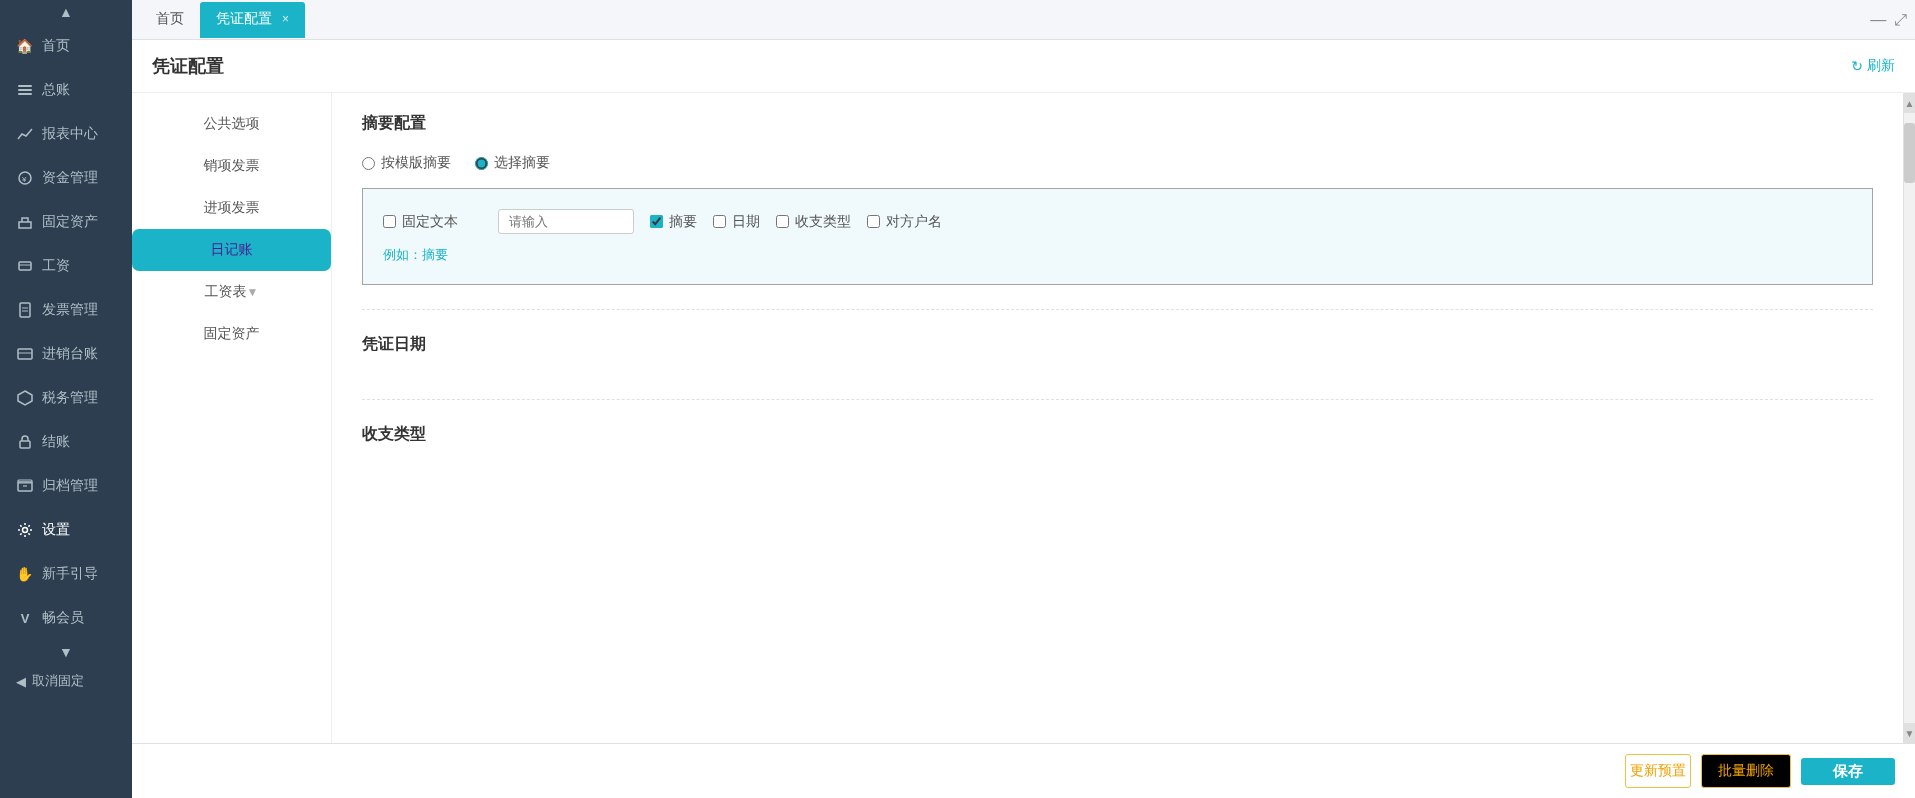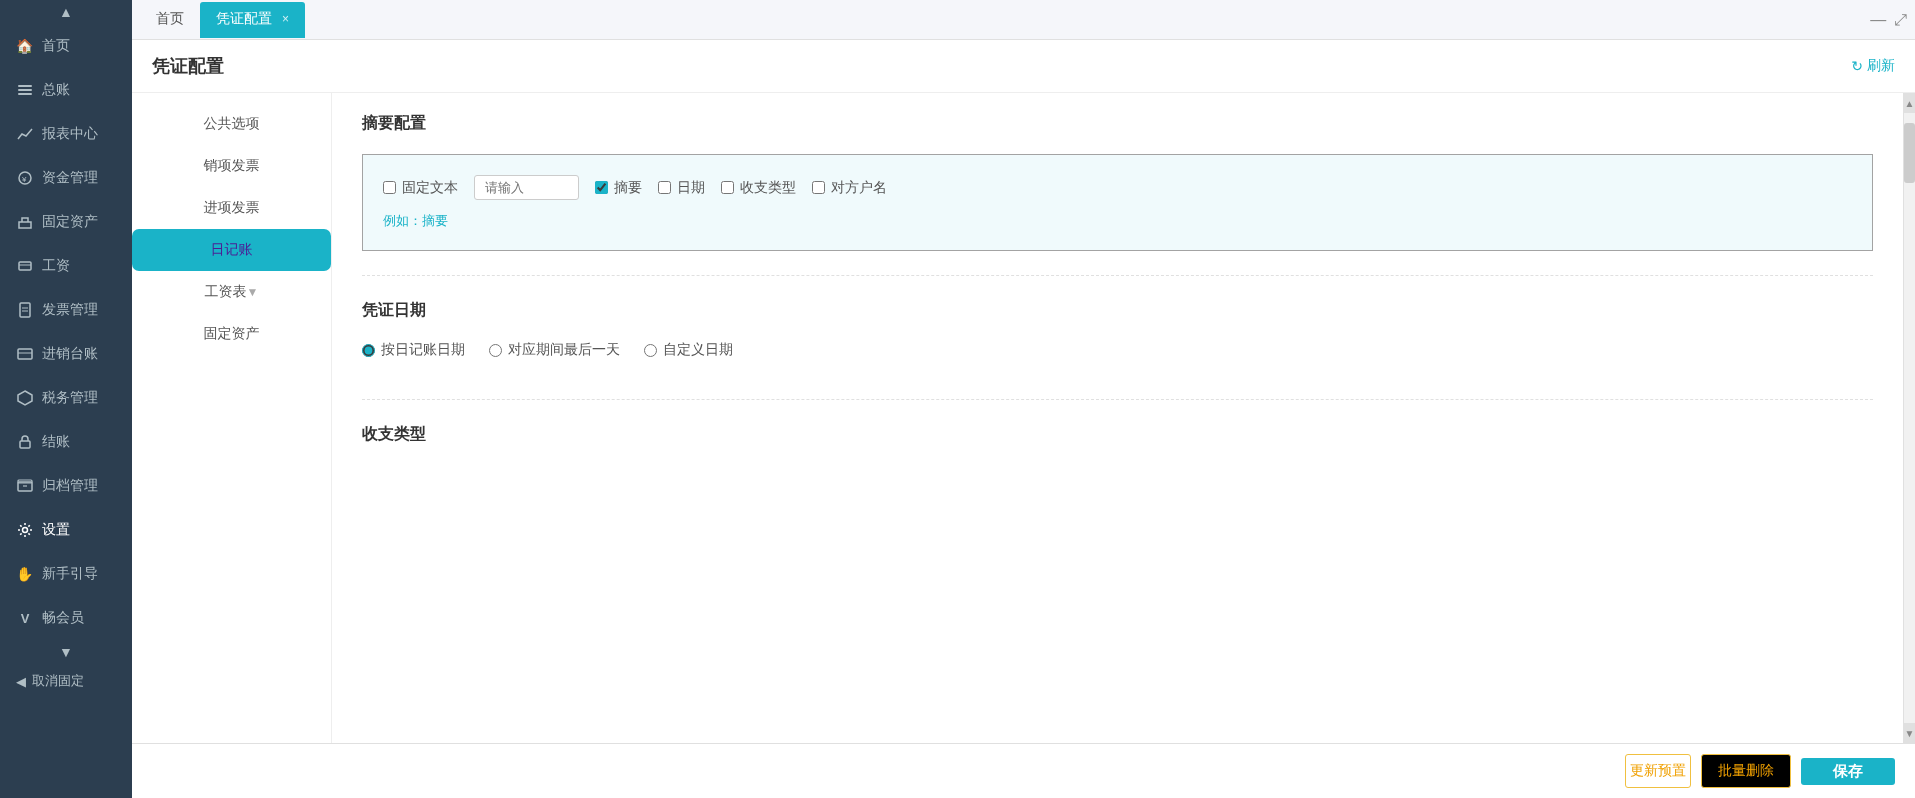--- a/index.html
+++ b/index.html
@@ -495,6 +495,16 @@
         <div class="section">
           <div class="section-title">摘要配置</div>
 
+          <div class="radio-group">
+            <label class="radio-label">
+              <input type="radio" name="summary-mode" style="">
+              <span>按模版摘要</span>
+            </label>
+            <label class="radio-label">
+              <input type="radio" name="summary-mode" checked="" style="">
+              <span>选择摘要</span>
+            </label>
+          </div>
 
           <div class="summary-box">
             <div class="checkbox-row">

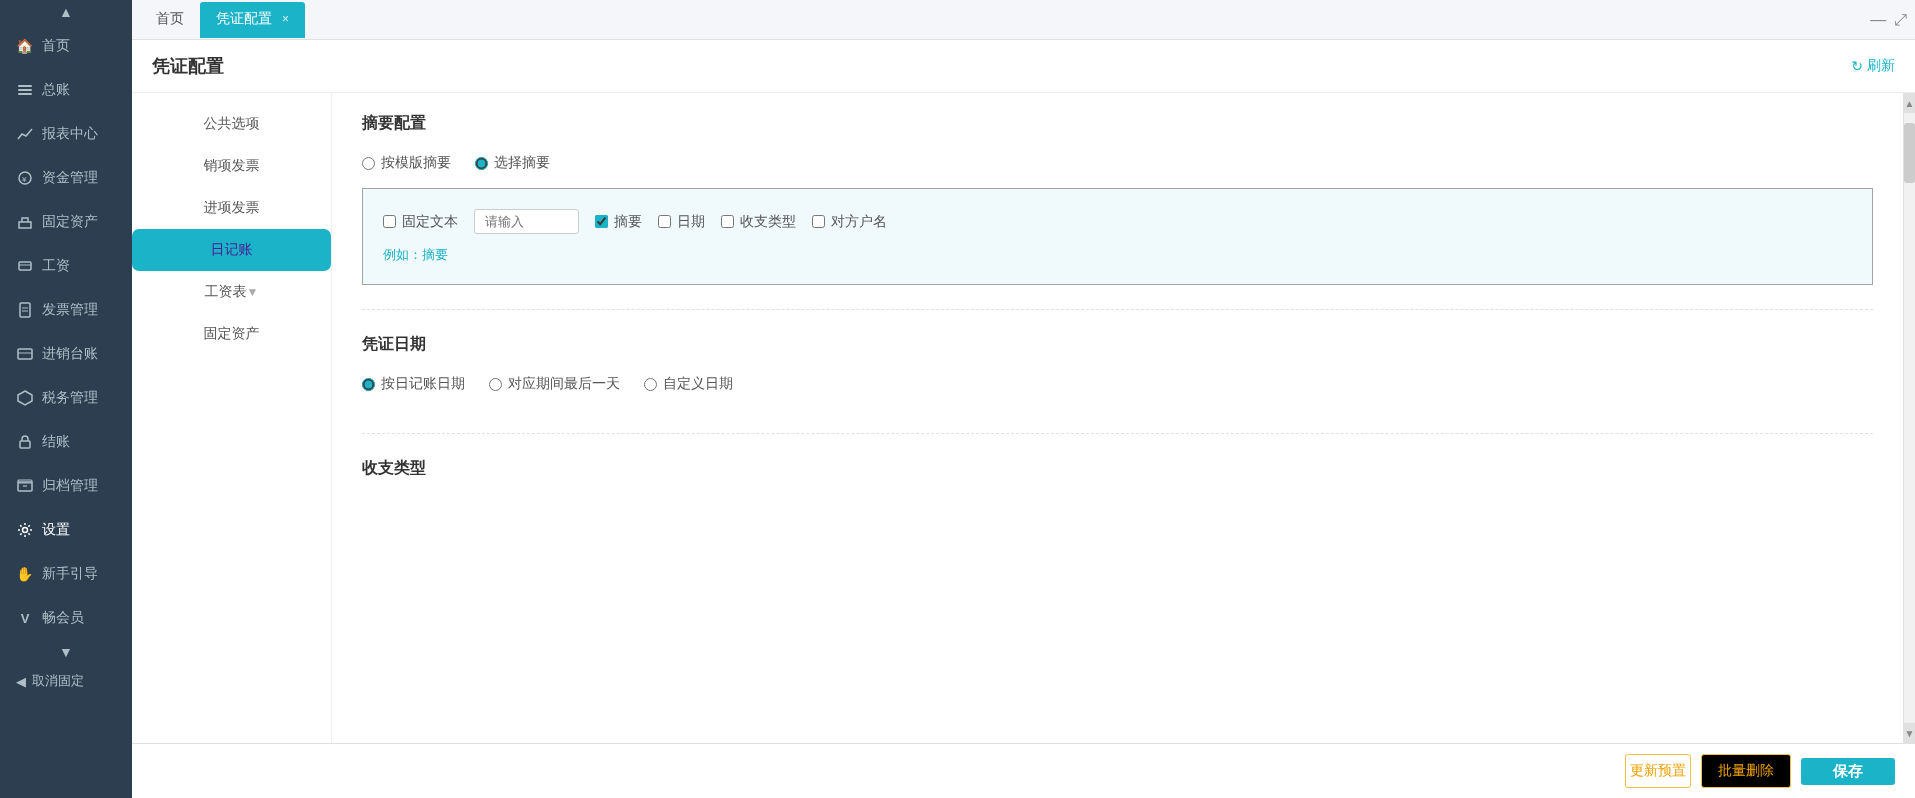--- a/index.html
+++ b/index.html
@@ -229,7 +229,8 @@
       font-size: 13px;
       color: #aaa;
       outline: none;
-      width: 105px;
+      width: 136px;
+      margin-left: 24px;
     }
     .example-text {
       color: #1ab3c8;

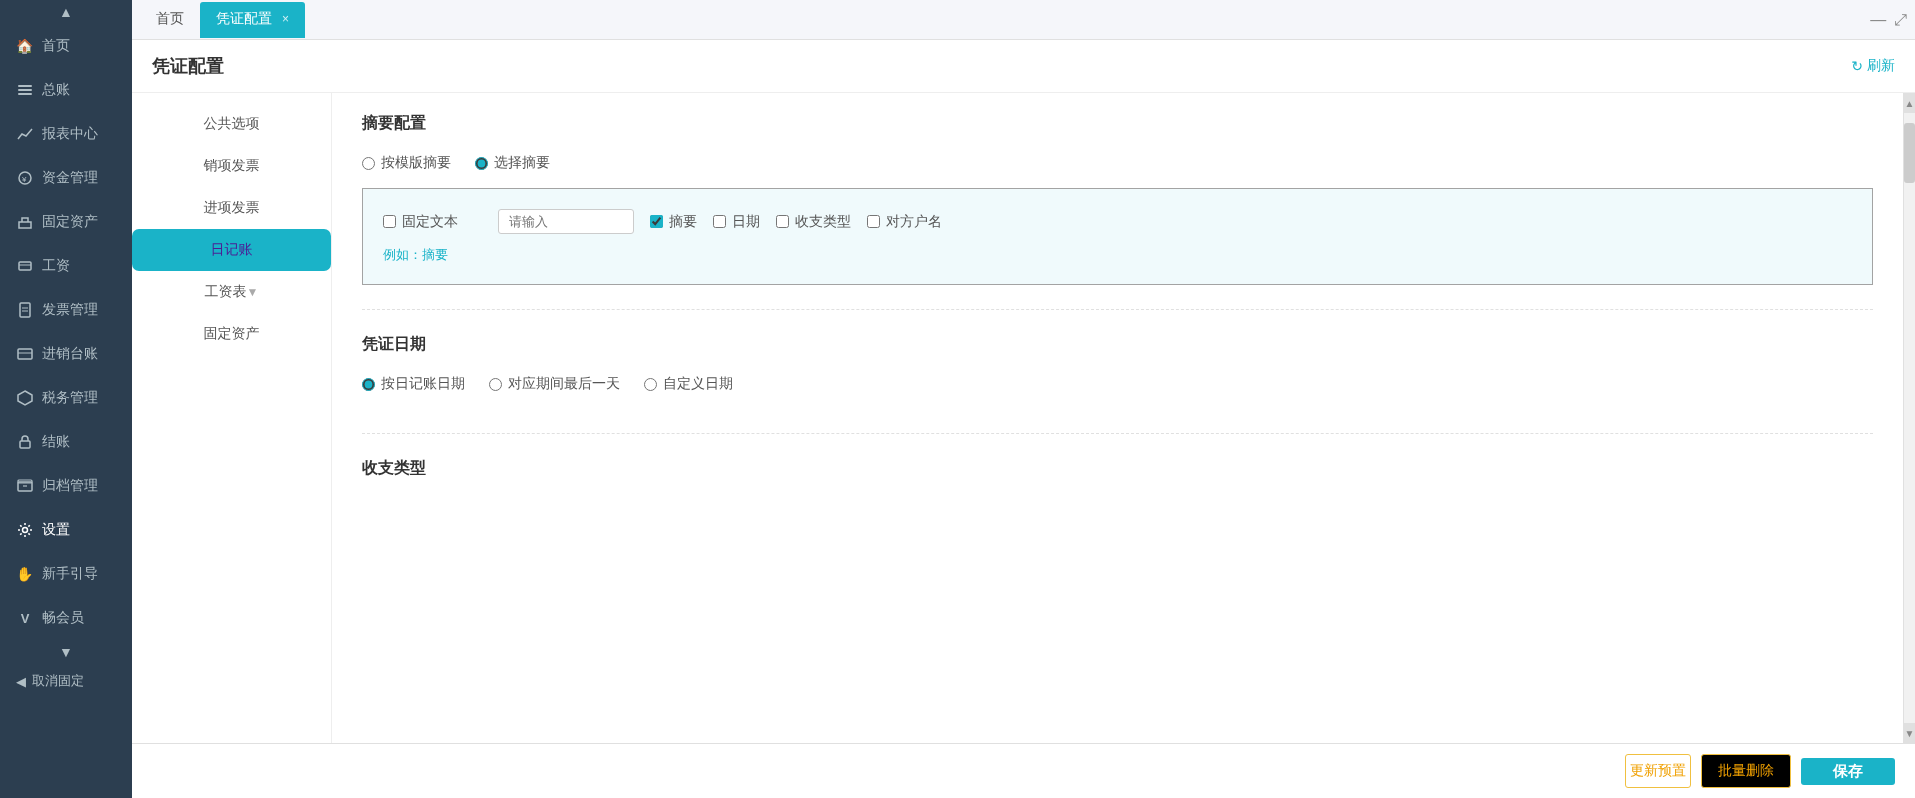--- a/index.html
+++ b/index.html
@@ -539,20 +539,6 @@
 
         <div class="section">
           <div class="section-title">凭证日期</div>
-          <div class="radio-group">
-            <label class="radio-label">
-              <input type="radio" name="date-mode" checked="" style="">
-              <span>按日记账日期</span>
-            </label>
-            <label class="radio-label">
-              <input type="radio" name="date-mode" style="">
-              <span>对应期间最后一天</span>
-            </label>
-            <label class="radio-label">
-              <input type="radio" name="date-mode" style="">
-              <span>自定义日期</span>
-            </label>
-          </div>
         </div>
 
 

